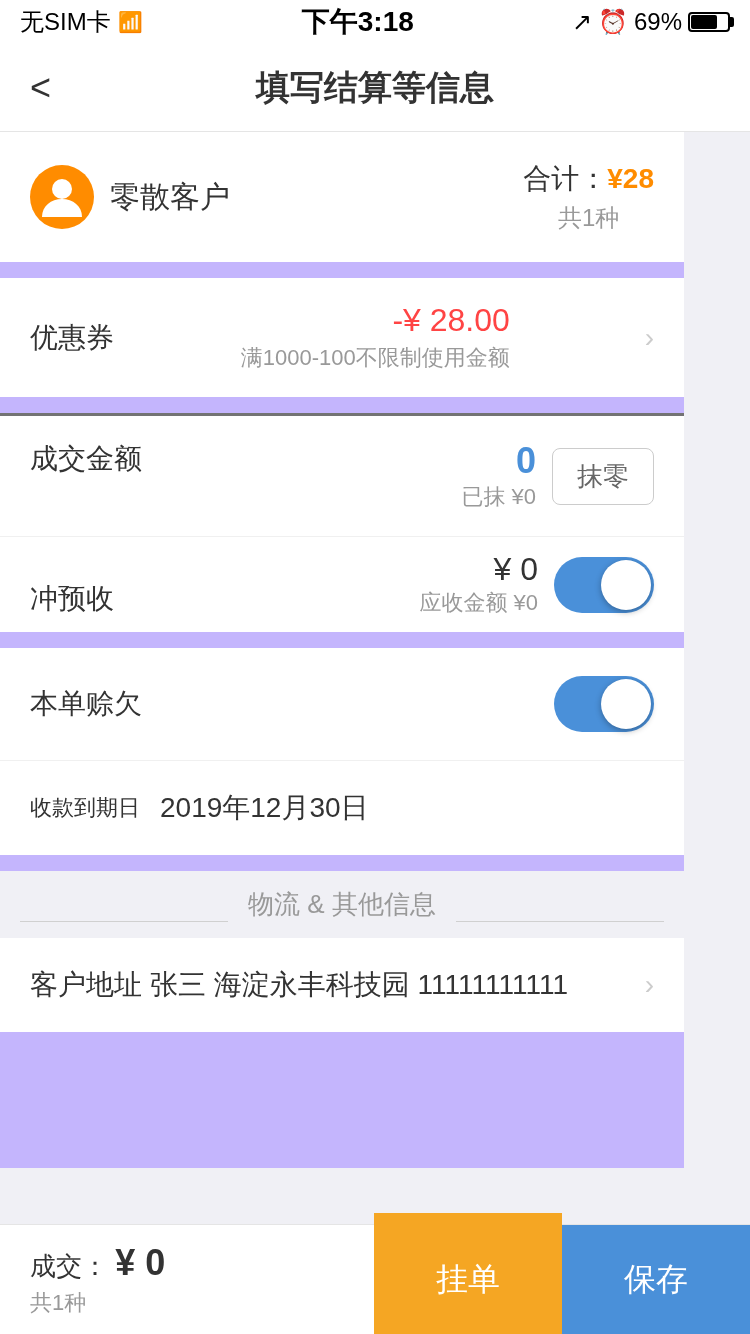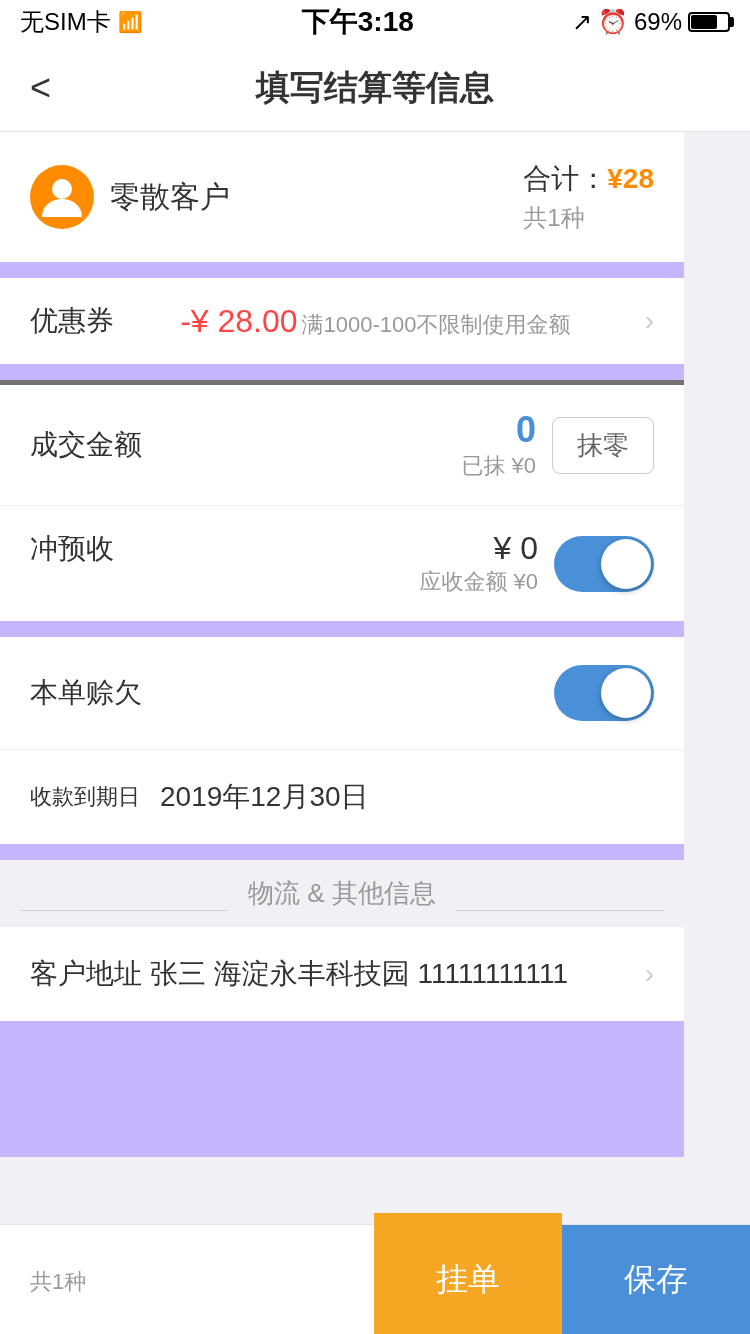--- a/index.html
+++ b/index.html
@@ -88,7 +88,7 @@
     }
     .customer-avatar svg { width: 48px; height: 48px; fill: #fff; }
     .customer-name { font-size: 30px; color: #333; }
-    .customer-right { text-align: left; }
+    .customer-right { text-align: center; }
     .total-label { font-size: 28px; color: #333; }
     .total-value { color: #ff8c00; font-weight: 600; }
     .total-count { font-size: 24px; color: #999; margin-top: 4px; }

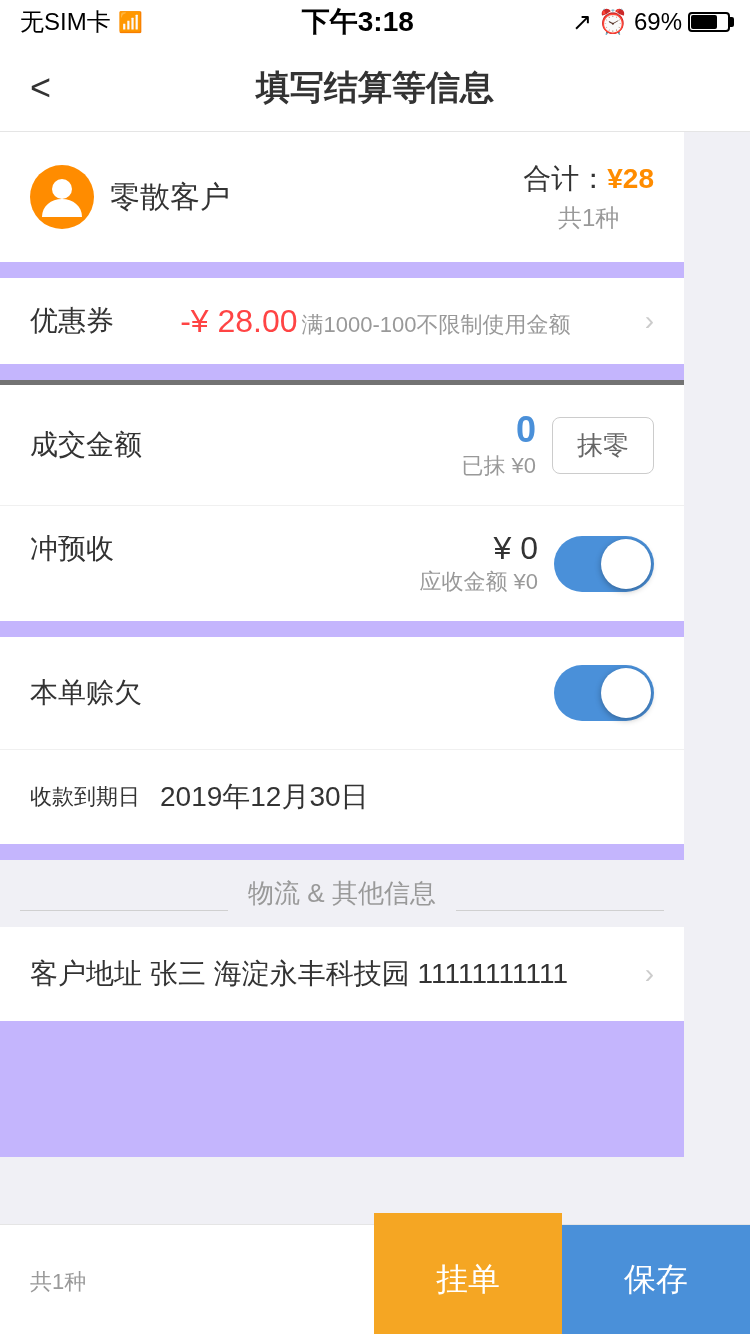--- a/index.html
+++ b/index.html
@@ -103,7 +103,7 @@
     }
     .row-item:first-child { border-top: none; }
     .row-label { font-size: 28px; color: #333; }
-    .row-right { display: flex; flex-direction: row; align-items: flex-end; gap: 4px; }
+    .row-right { display: flex; flex-direction: column; align-items: flex-end; gap: 4px; }
     .coupon-value { font-size: 32px; color: #ff4444; font-weight: 500; }
     .coupon-hint { font-size: 22px; color: #999; }
     .chevron { font-size: 28px; color: #ccc; margin-left: 8px; }

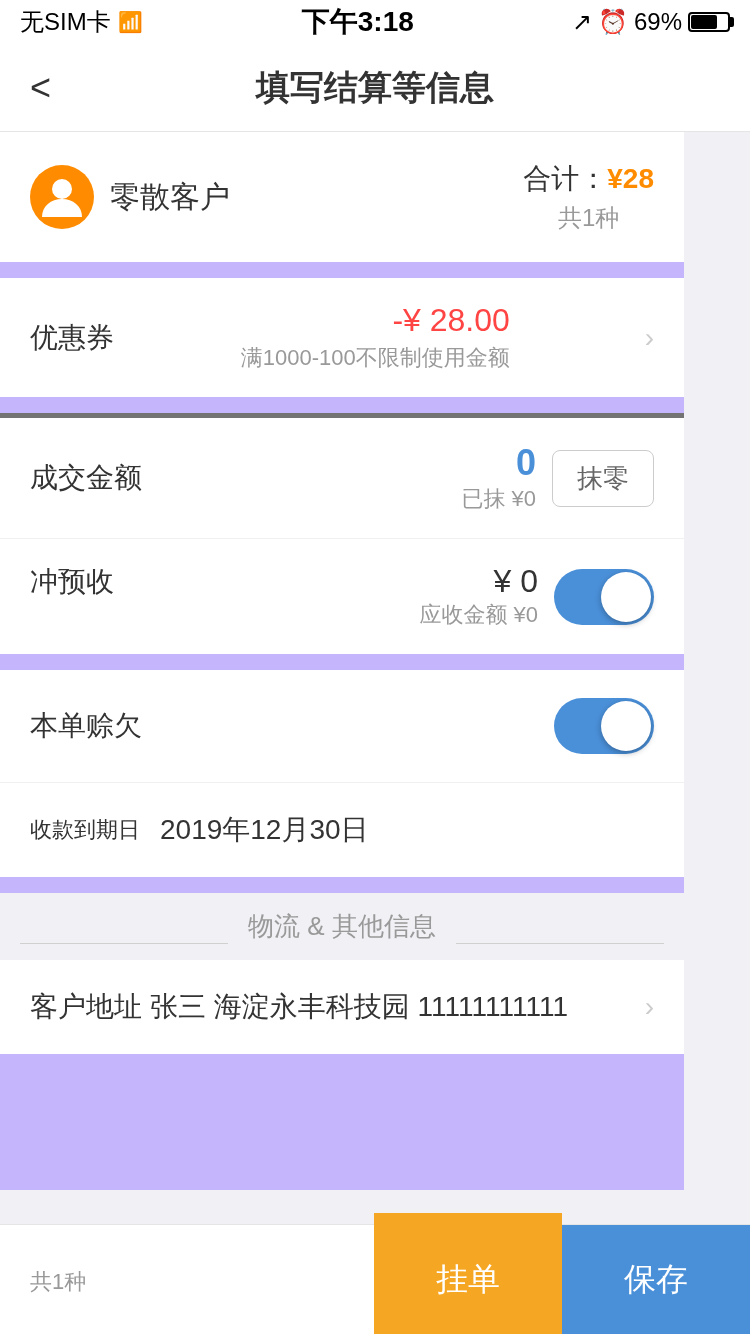--- a/index.html
+++ b/index.html
@@ -111,9 +111,9 @@
     
     .deal-row {
       display: flex;
-      align-items: center;
+      align-items: flex-start;
       padding: 24px 30px;
-      border-top: 5px solid #737373;
+      border-top: 3px solid #737373;
     }
     .deal-label { font-size: 28px; color: #333; flex: 1; }
     .deal-right { display: flex; align-items: center; gap: 16px; }

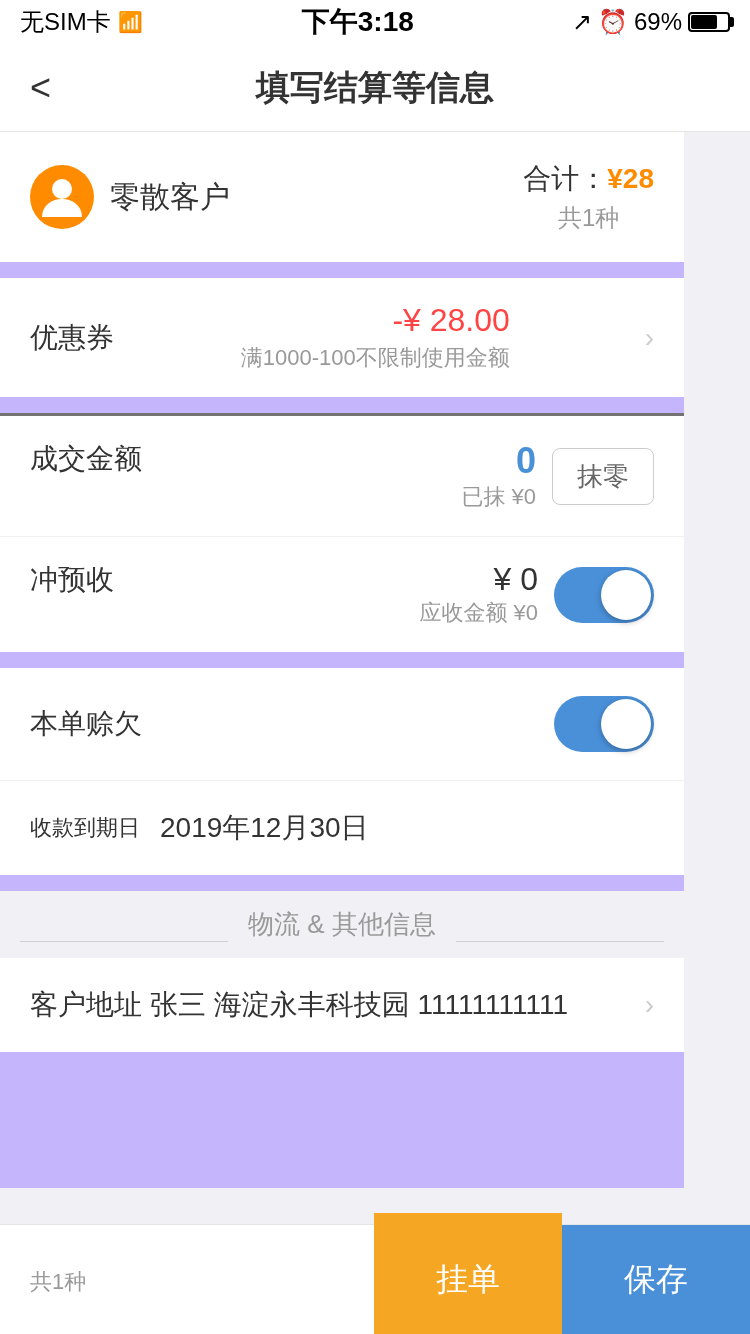--- a/index.html
+++ b/index.html
@@ -133,8 +133,8 @@
     
     .advance-row {
       display: flex;
-      align-items: flex-start;
-      padding: 24px 30px;
+      align-items: flex-end;
+      padding: 14px 30px;
       border-top: 1px solid #f0f0f0;
     }
     .advance-label { font-size: 28px; color: #333; flex: 1; }

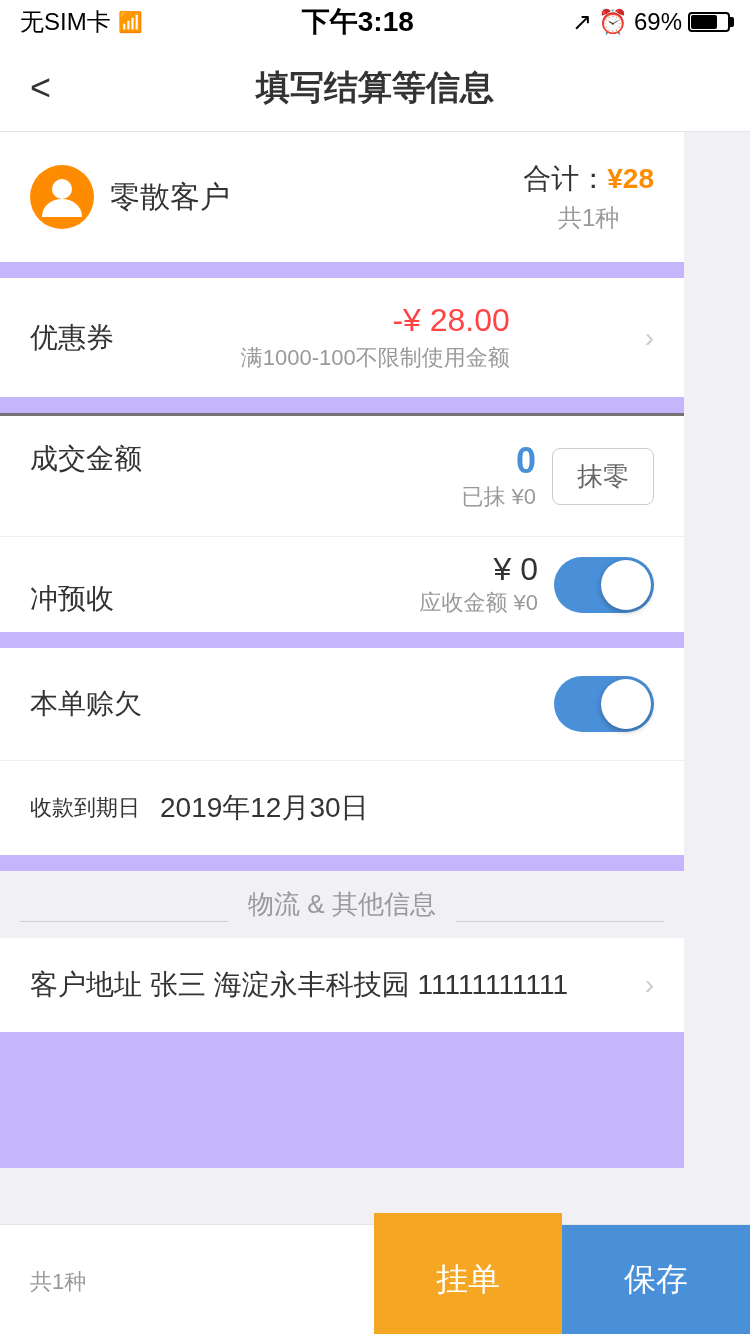--- a/index.html
+++ b/index.html
@@ -361,6 +361,10 @@
 
 <div class="bottom-bar">
   <div class="bottom-info">
+    <div class="bottom-deal">
+      <span>成交：</span>
+      <span class="amount">¥ 0</span>
+    </div>
     <div class="bottom-count">共1种</div>
   </div>
   <div class="btn-hang">挂单</div>

